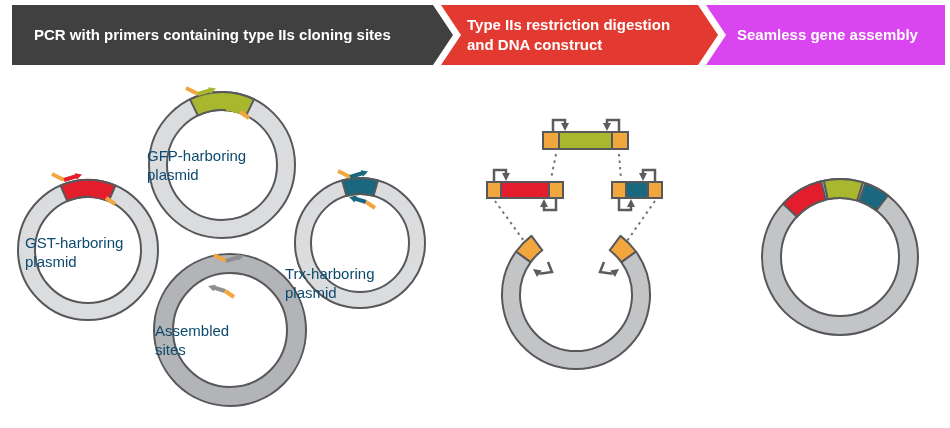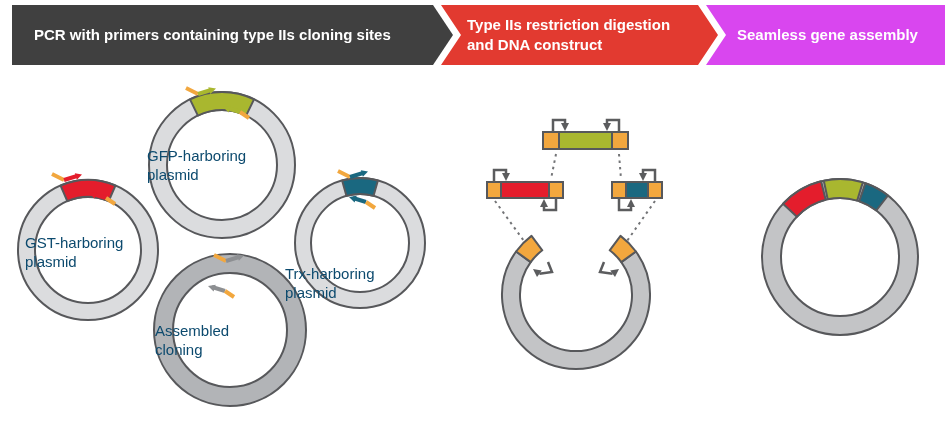--- a/index.html
+++ b/index.html
@@ -195,7 +195,7 @@
   </div>
   <div class="lbl" id="lbl-recipient">
     <span>Assembled</span><br>
-    <span>cloning</span>
+    <span>sites</span>
   </div>
 
 </div>

